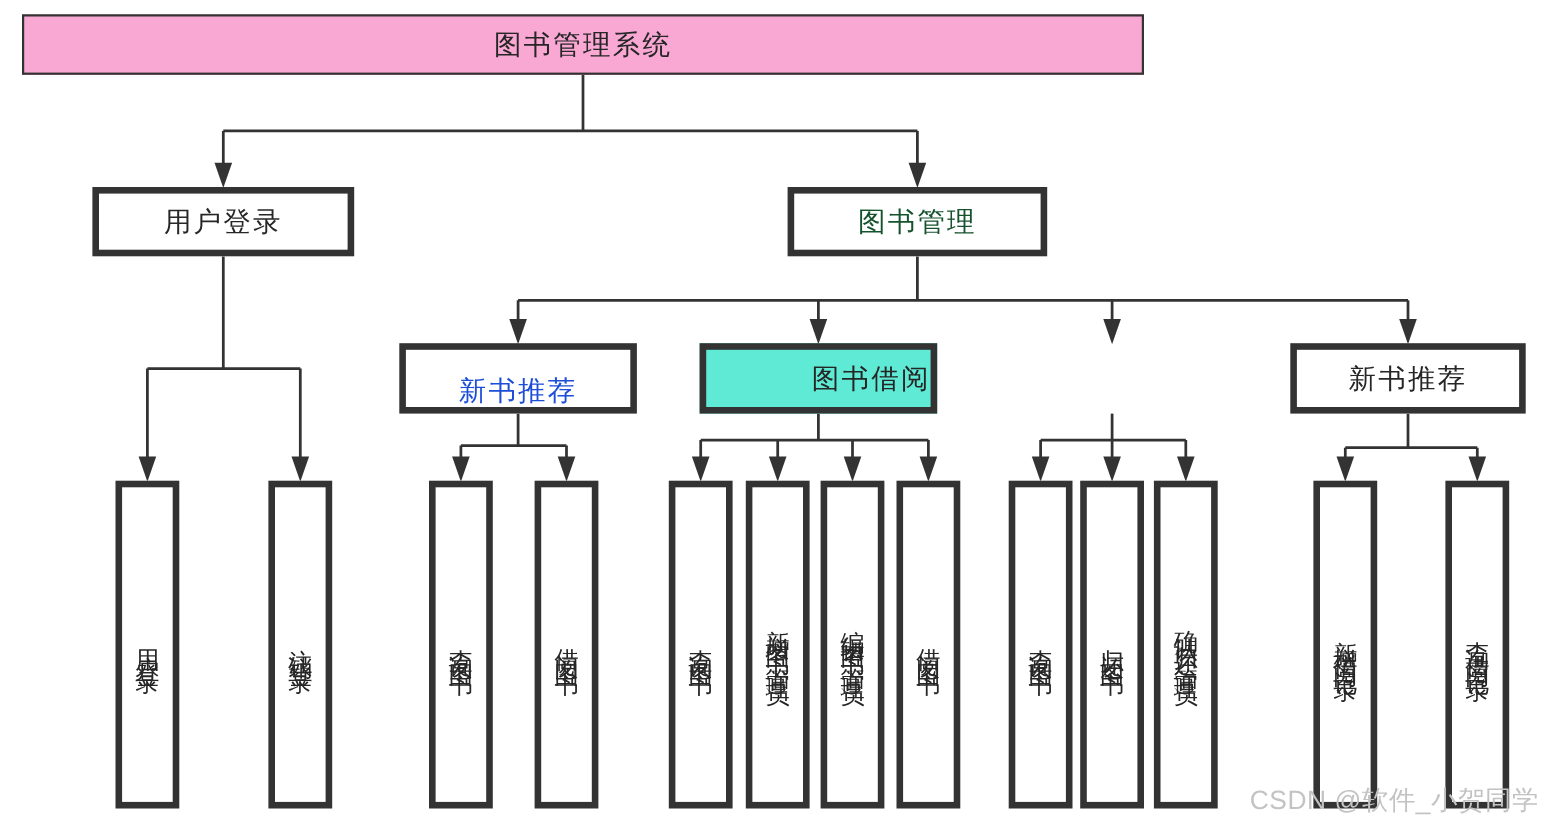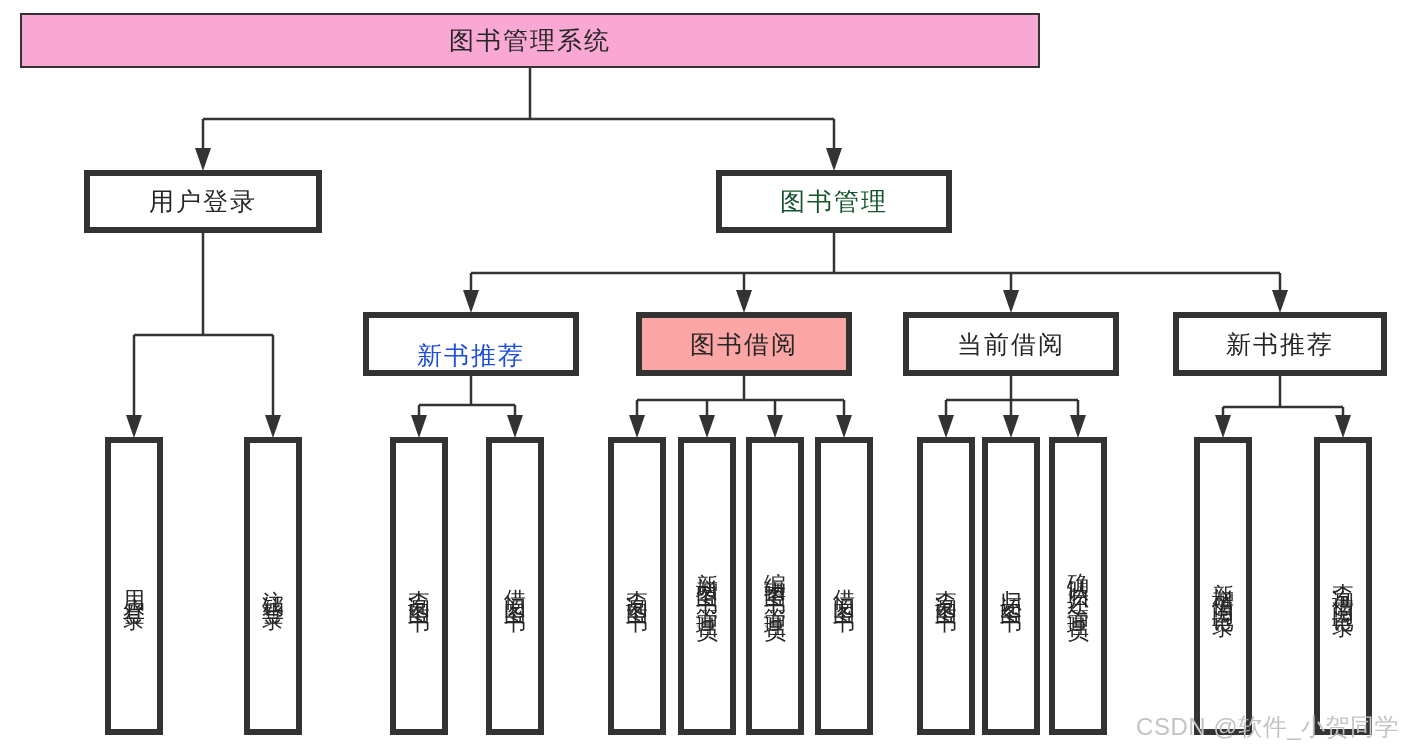--- a/index.html
+++ b/index.html
@@ -126,7 +126,7 @@
     <div class="box v" style="left: 486px; top: 437px; width: 58px; height: 298px; border-color: rgb(51, 51, 51); background: rgb(255, 255, 255);">
       <span class="lbl" style="color: rgb(38, 38, 38);">借阅图书</span>
     </div>
-    <div class="box" style="left: 636px; top: 312px; width: 216px; height: 64px; border-color: rgb(51, 51, 51); background: #fca5a5;">
+    <div class="box" style="left: 636px; top: 312px; width: 216px; height: 64px; border-color: rgb(51, 51, 51); background: #5eead4; justify-content: flex-end;">
       <span class="lbl" style="color: rgb(38, 38, 38);">图书借阅</span>
     </div>
     <div class="box v" style="left: 608px; top: 437px; width: 58px; height: 298px; border-color: rgb(51, 51, 51); background: rgb(255, 255, 255);">

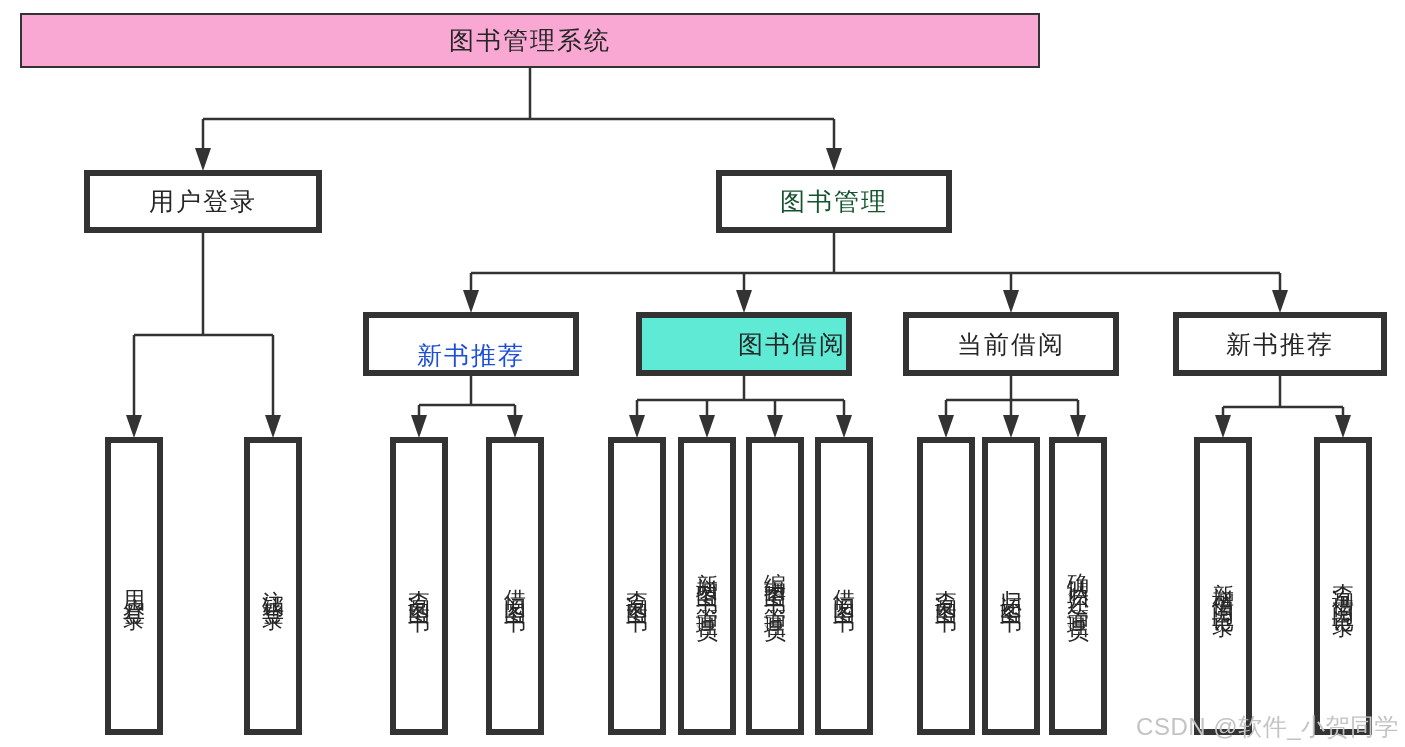--- a/index.html
+++ b/index.html
@@ -141,9 +141,6 @@
     <div class="box v" style="left: 815px; top: 437px; width: 58px; height: 298px; border-color: rgb(51, 51, 51); background: rgb(255, 255, 255);">
       <span class="lbl" style="color: rgb(38, 38, 38);">借阅图书</span>
     </div>
-    <div class="box" style="left: 903px; top: 312px; width: 216px; height: 64px; border-color: rgb(51, 51, 51); background: rgb(255, 255, 255);">
-      <span class="lbl" style="color: rgb(38, 38, 38);">当前借阅</span>
-    </div>
     <div class="box v" style="left: 917px; top: 437px; width: 58px; height: 298px; border-color: rgb(51, 51, 51); background: rgb(255, 255, 255);">
       <span class="lbl" style="color: rgb(38, 38, 38);">查询图书</span>
     </div>

